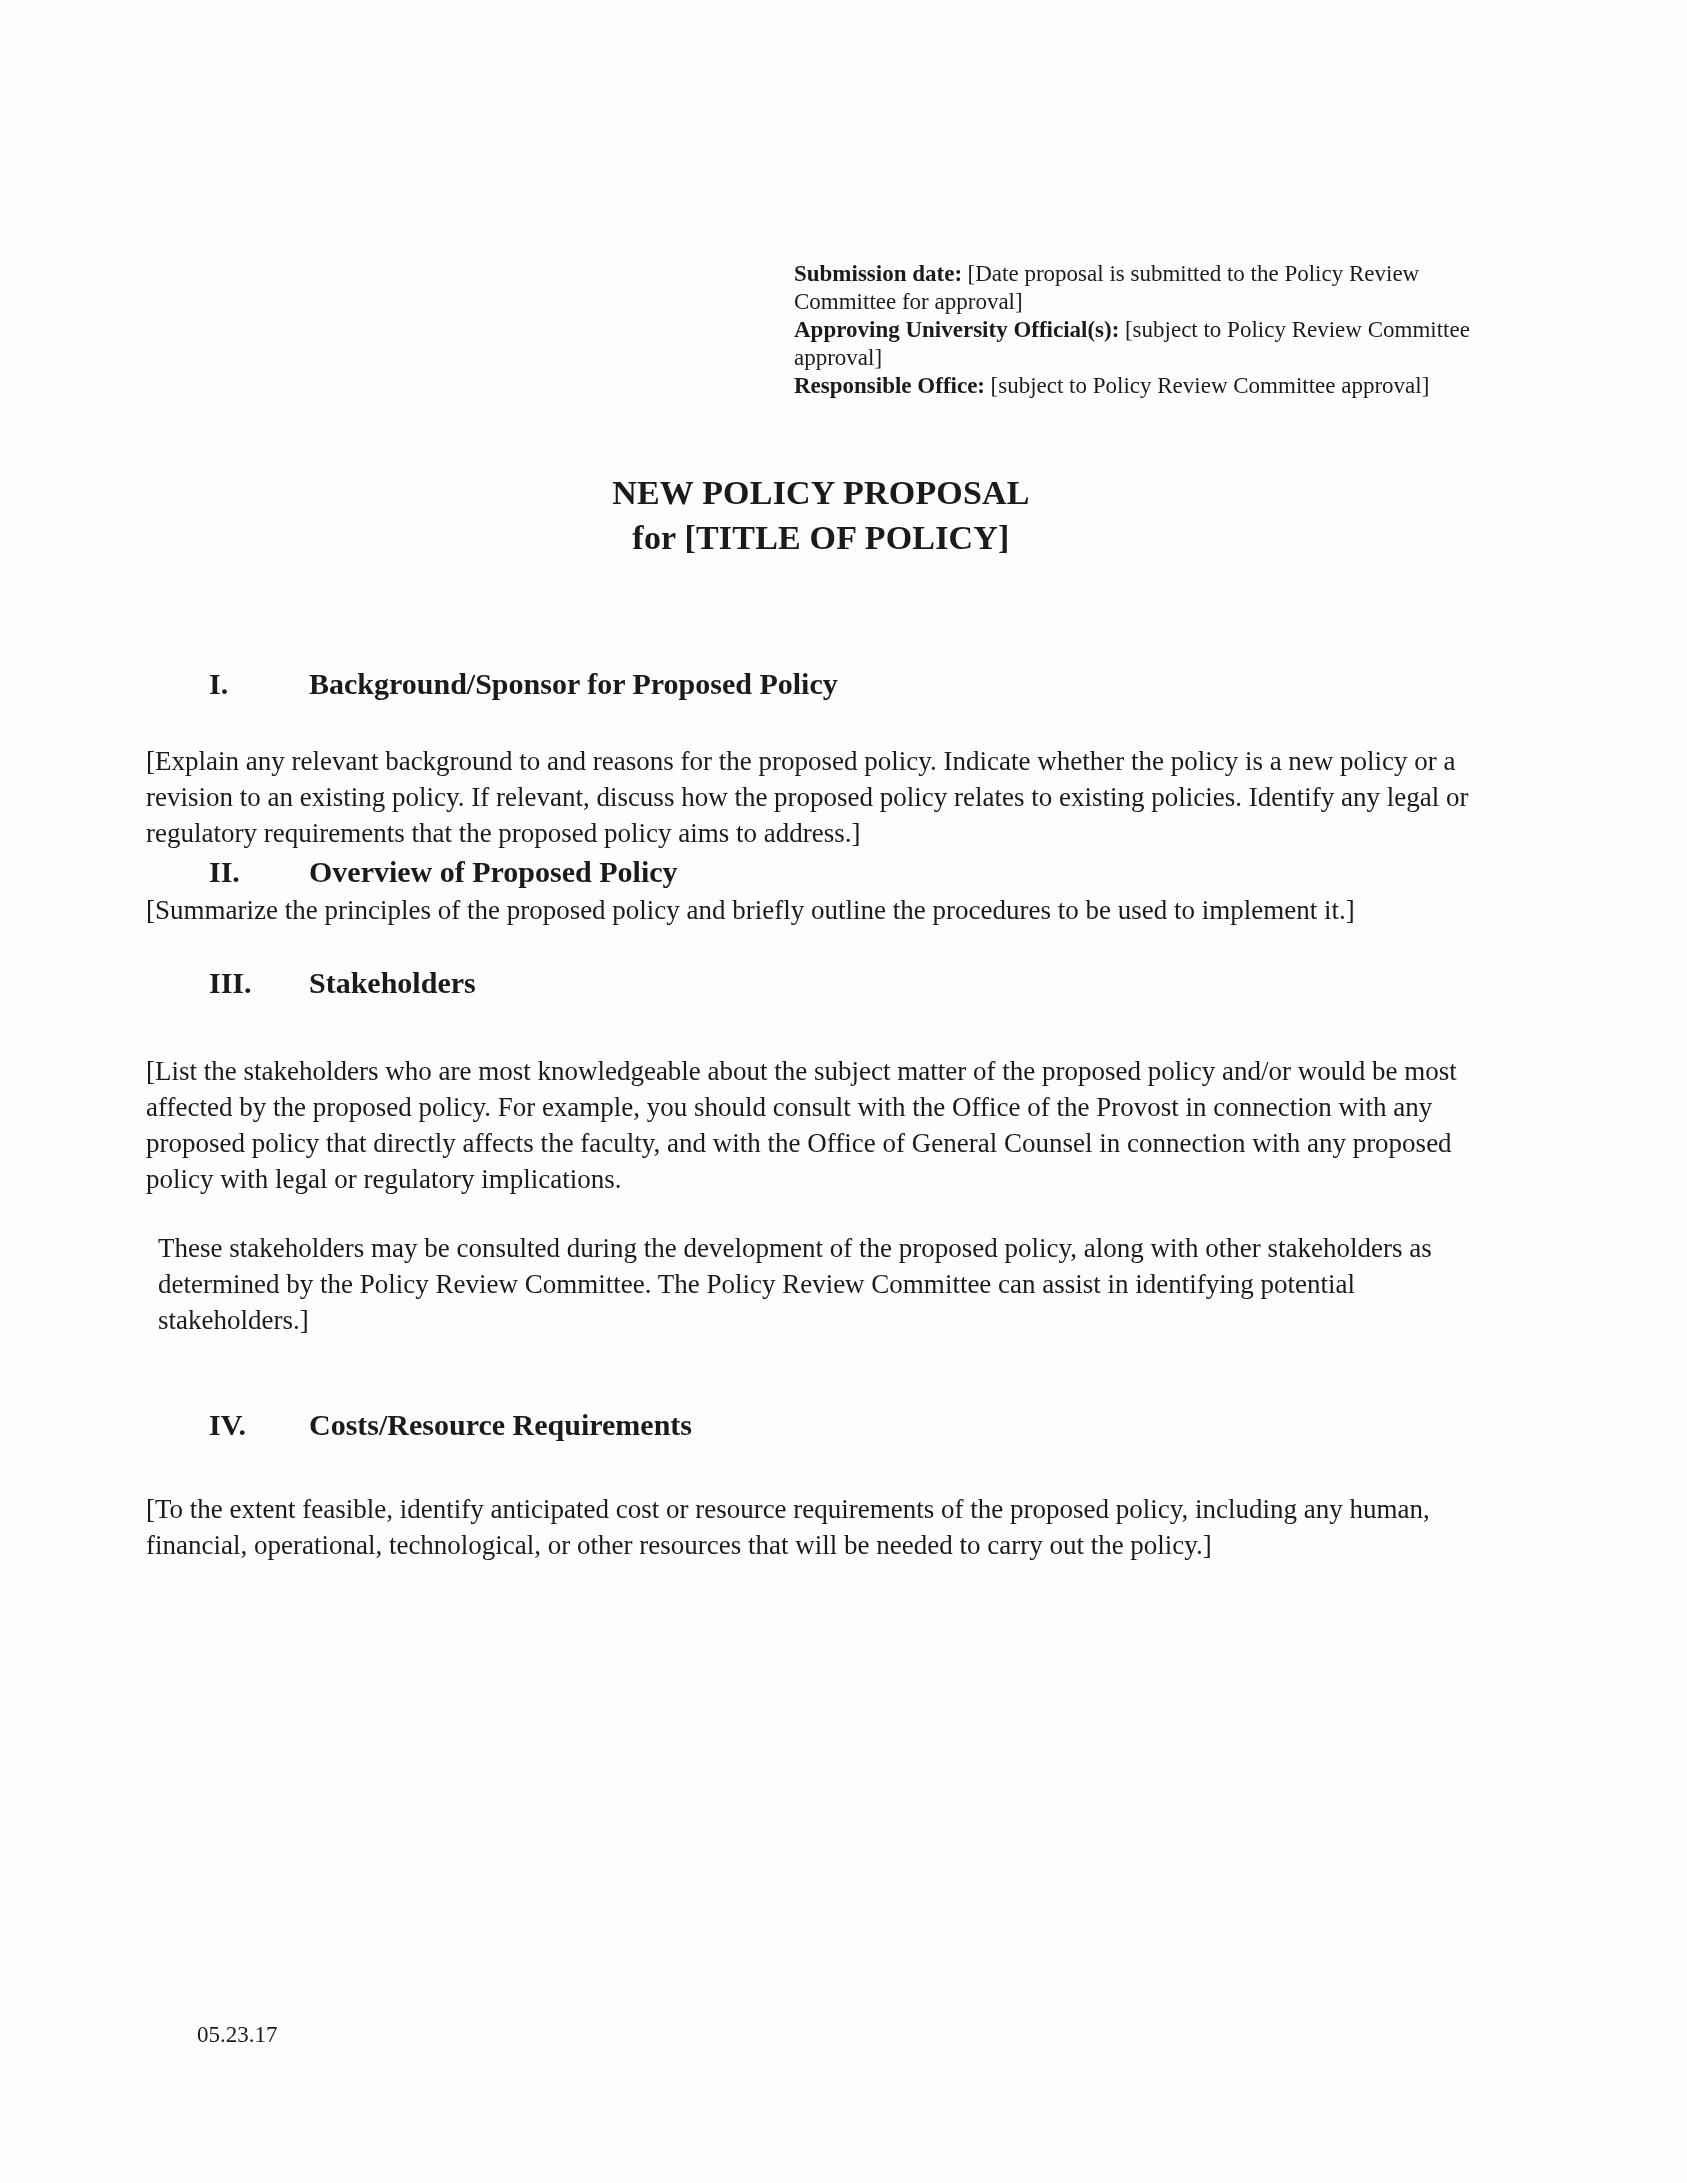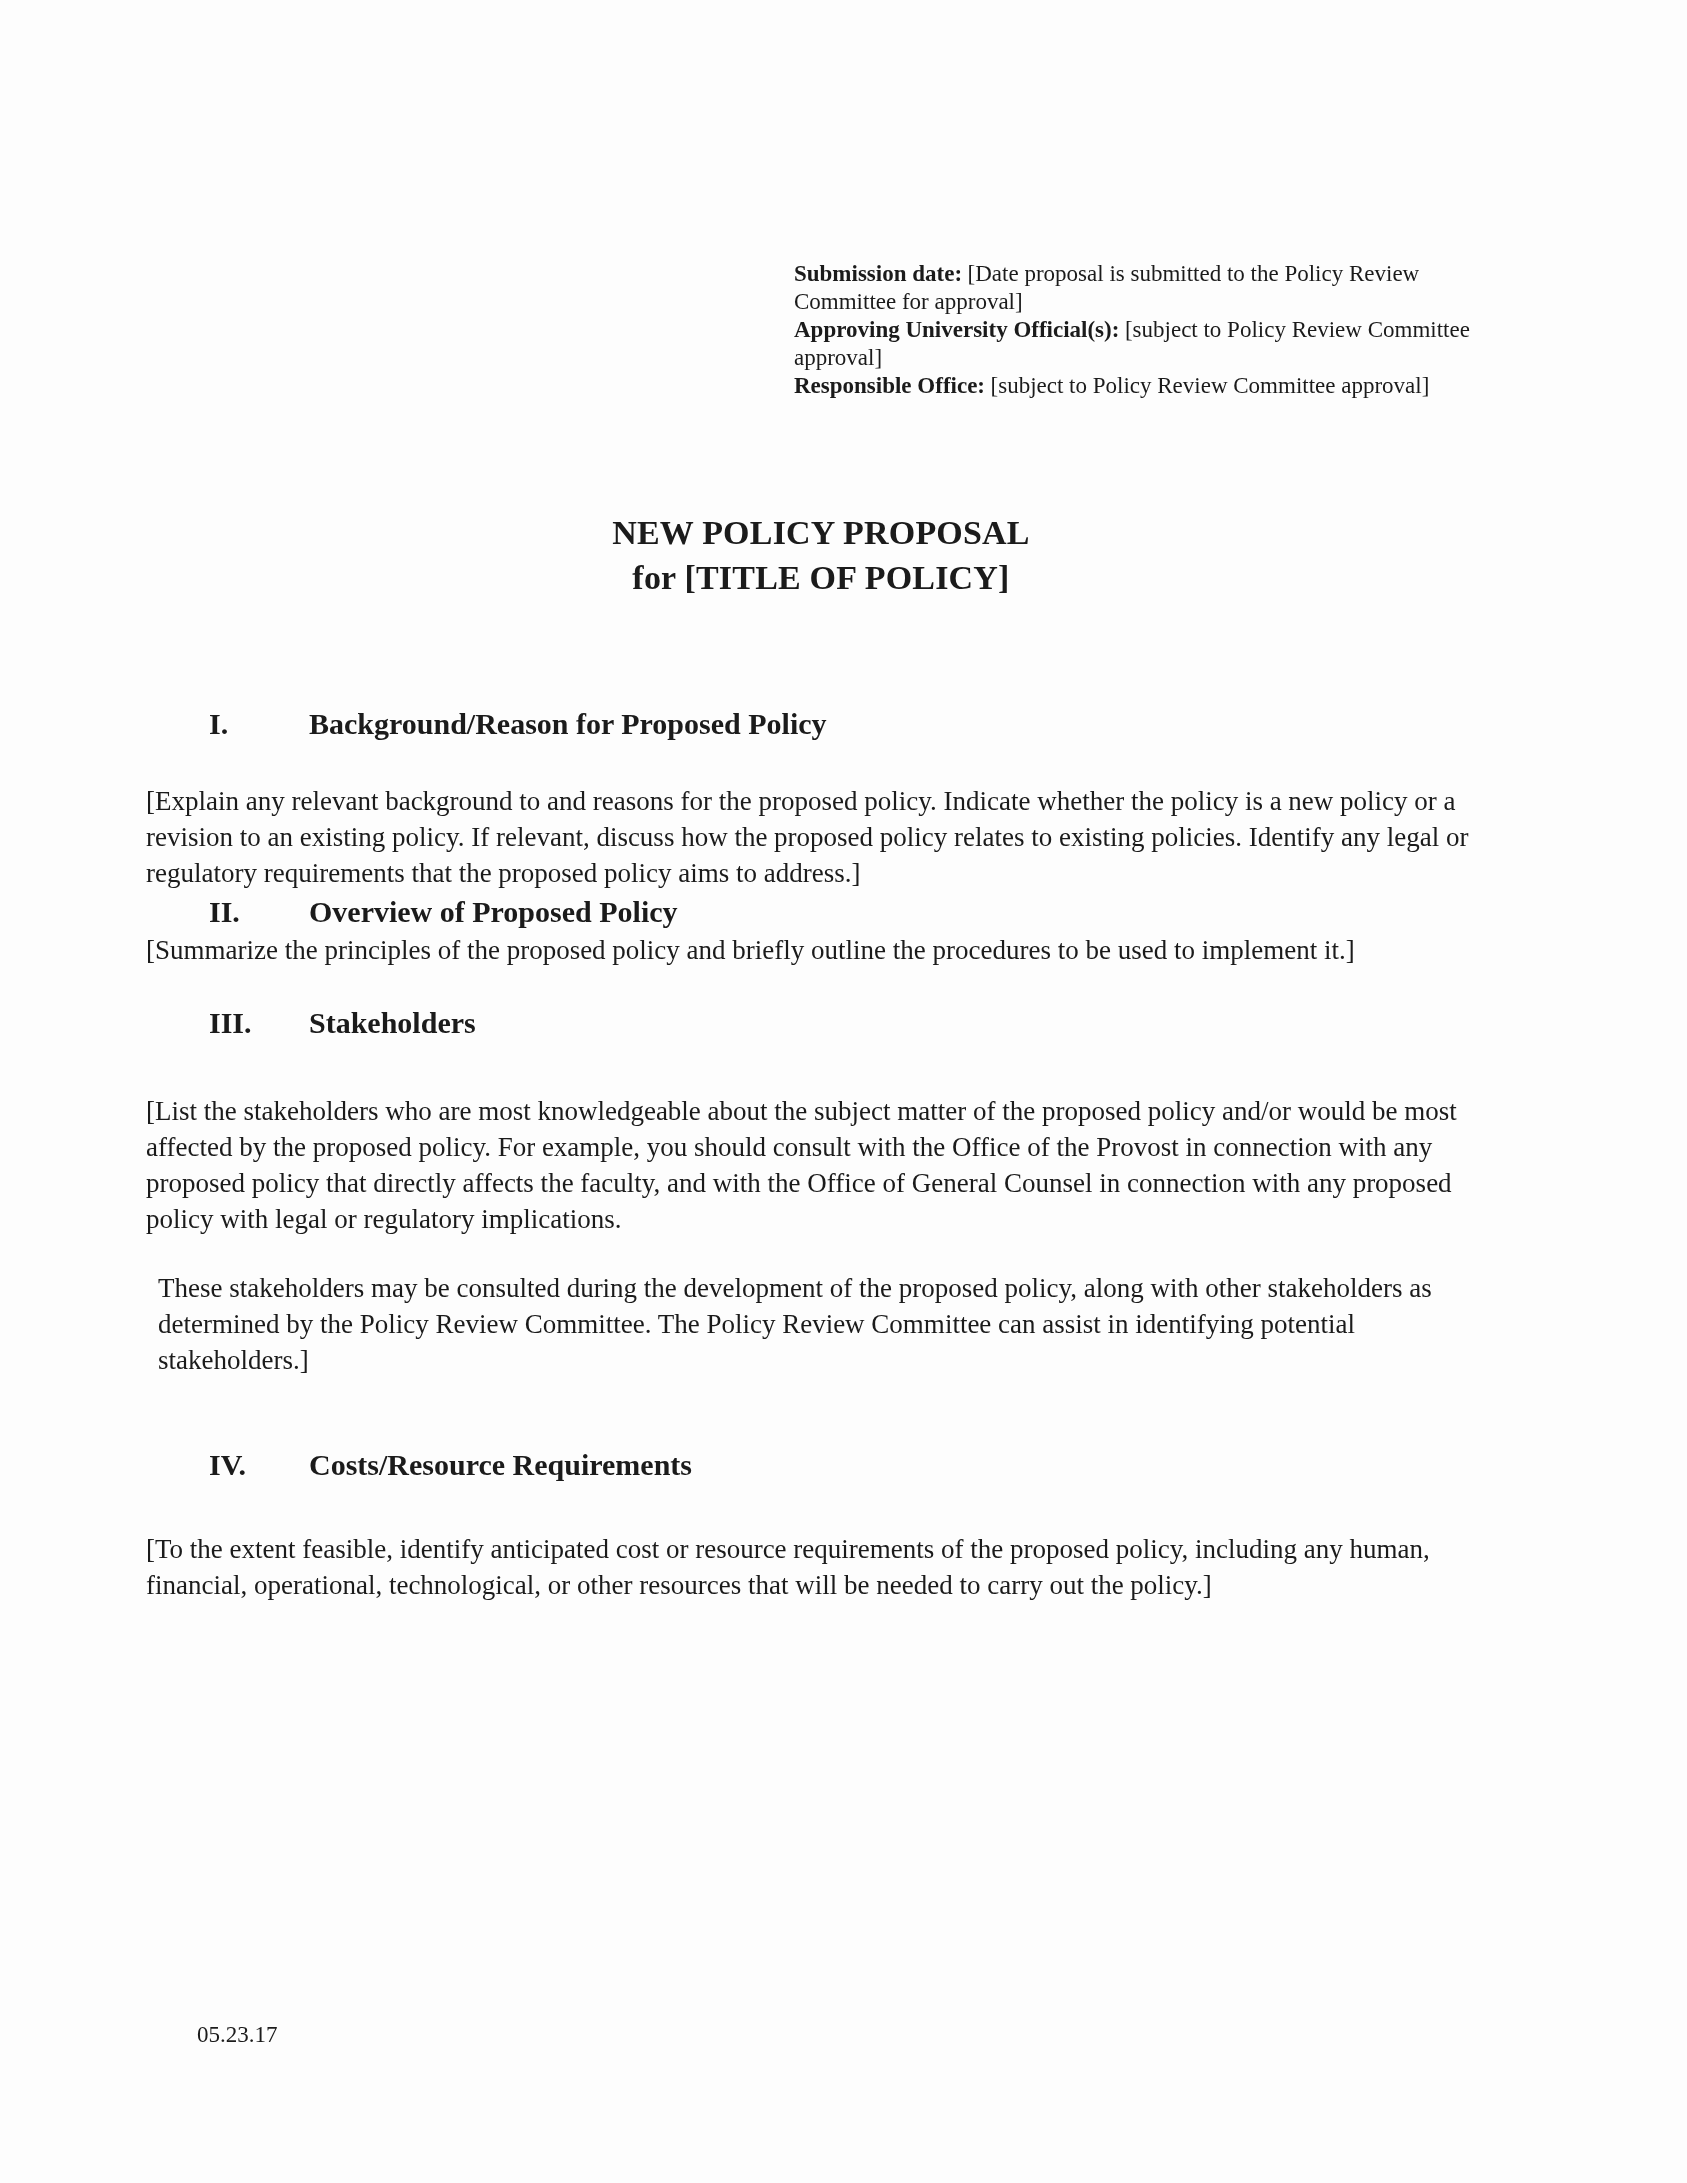--- a/index.html
+++ b/index.html
@@ -34,7 +34,7 @@
   }
   
   .title-block {
-    margin-top: 110px;
+    margin-top: 70px;
     text-align: center;
     font-size: 34px;
     font-weight: bold;

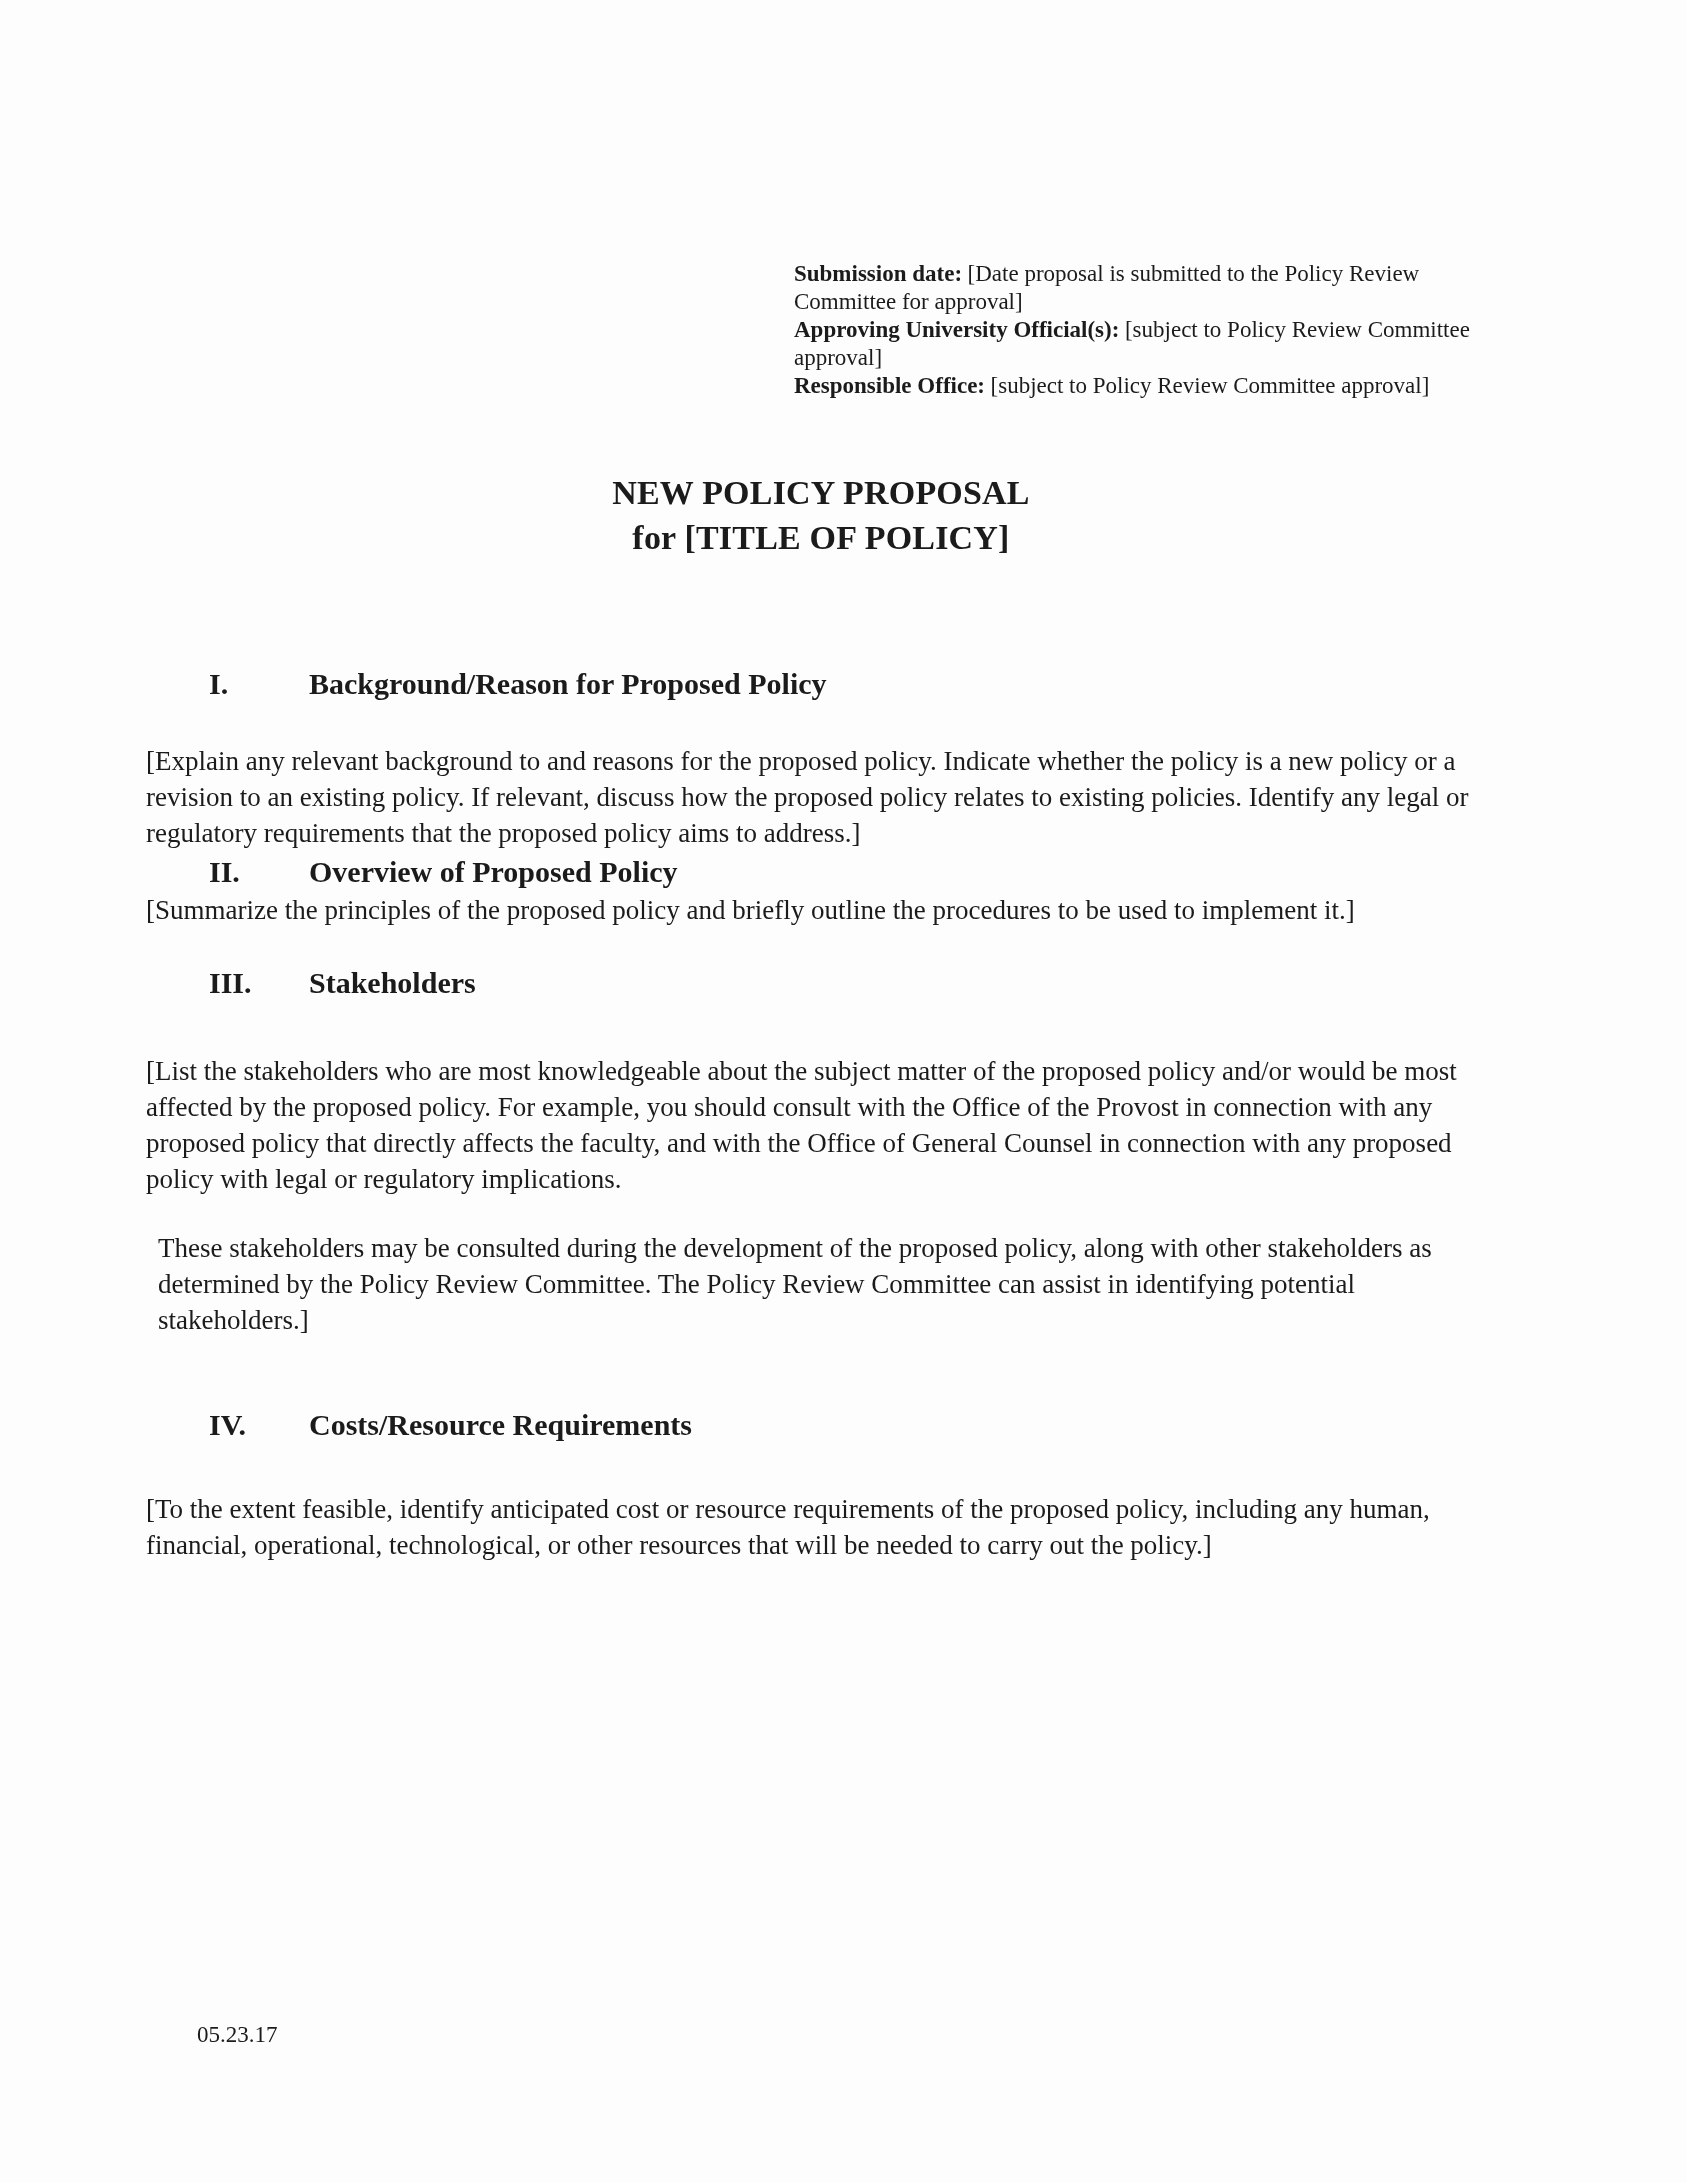--- a/index.html
+++ b/index.html
@@ -96,7 +96,7 @@
   <div>
     <div class="section-heading mt-title-sec1">
       <span class="sec-num">I.</span>
-      <span>Background/Reason for Proposed Policy</span>
+      <span>Background/Sponsor for Proposed Policy</span>
     </div>
     <p class="body-para mt-h-to-p">[Explain any relevant background to and reasons for the proposed policy. Indicate whether the policy is a new policy or a revision to an existing policy. If relevant, discuss how the proposed policy relates to existing policies. Identify any legal or regulatory requirements that the proposed policy aims to address.]</p>
   </div>

